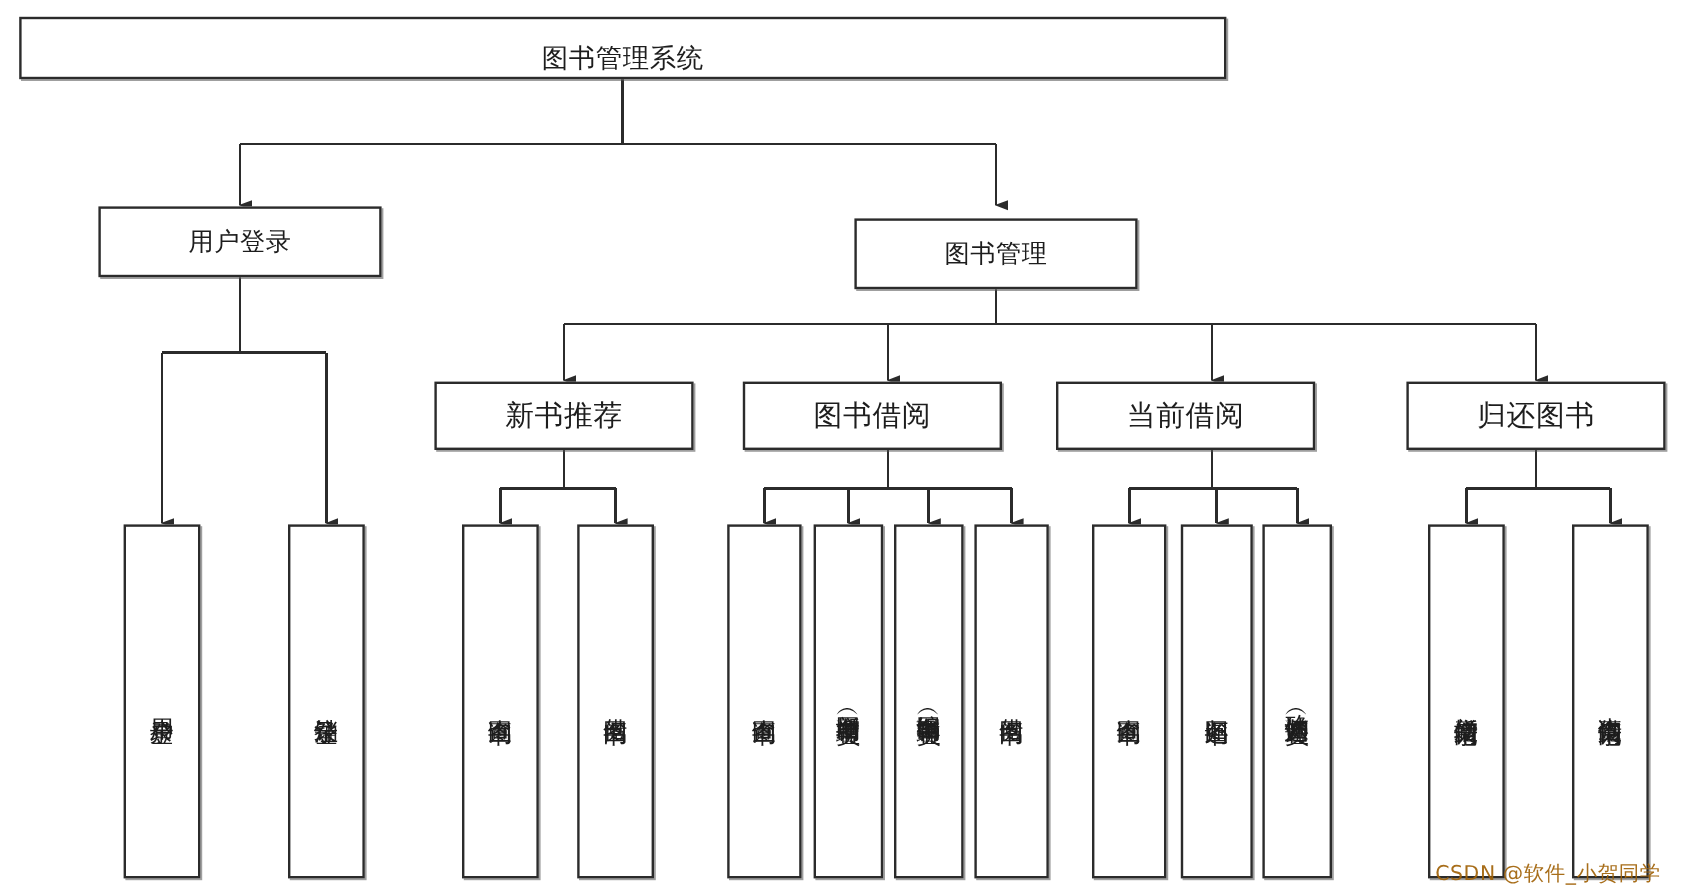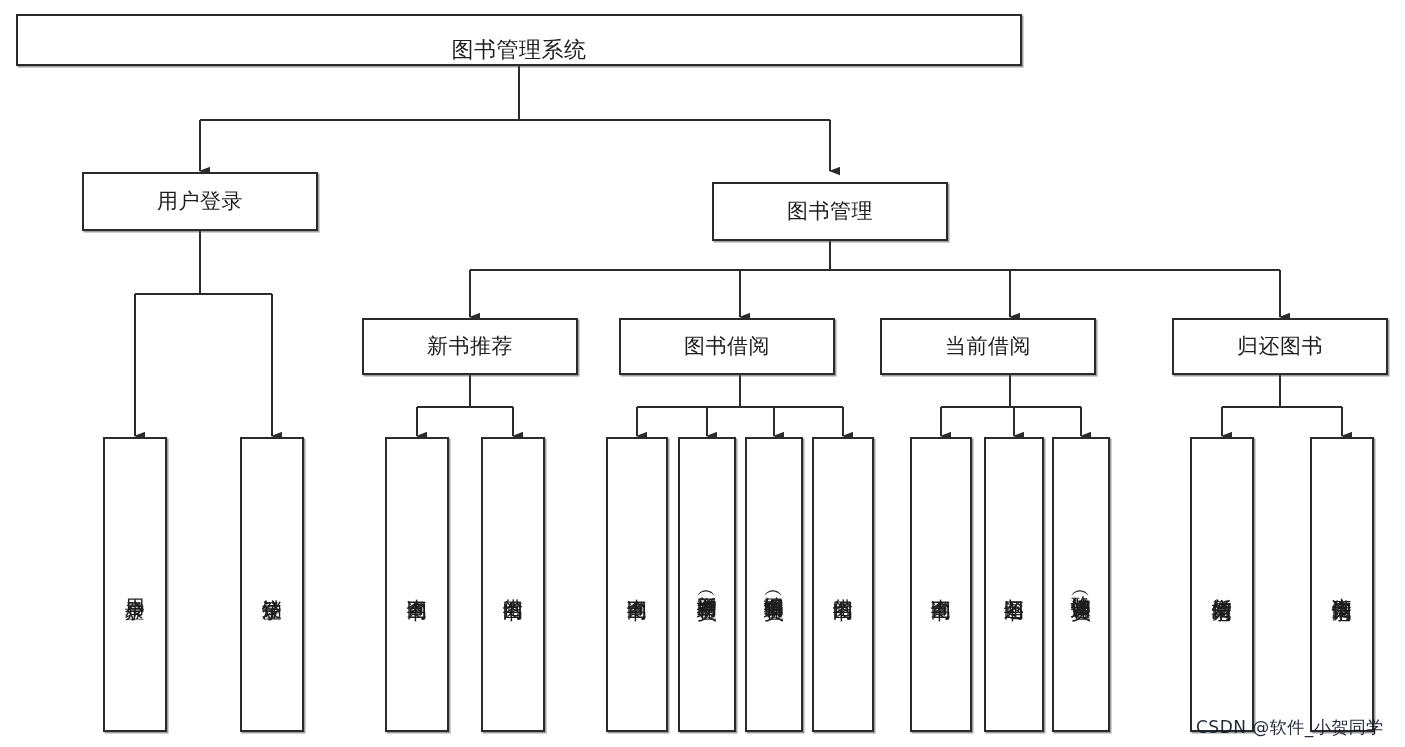--- a/index.html
+++ b/index.html
@@ -47,7 +47,7 @@
   }
   .node.level-0 .node-label { font-size: 22px; margin-top: 20px; }
   .node.level-1 .node-label { font-size: 21px; }
-  .node.level-2 .node-label { font-size: 21px; }
+  .node.level-2 .node-label { font-size: 24px; }
   .node.leaf {
     align-items: center;
     justify-content: center;

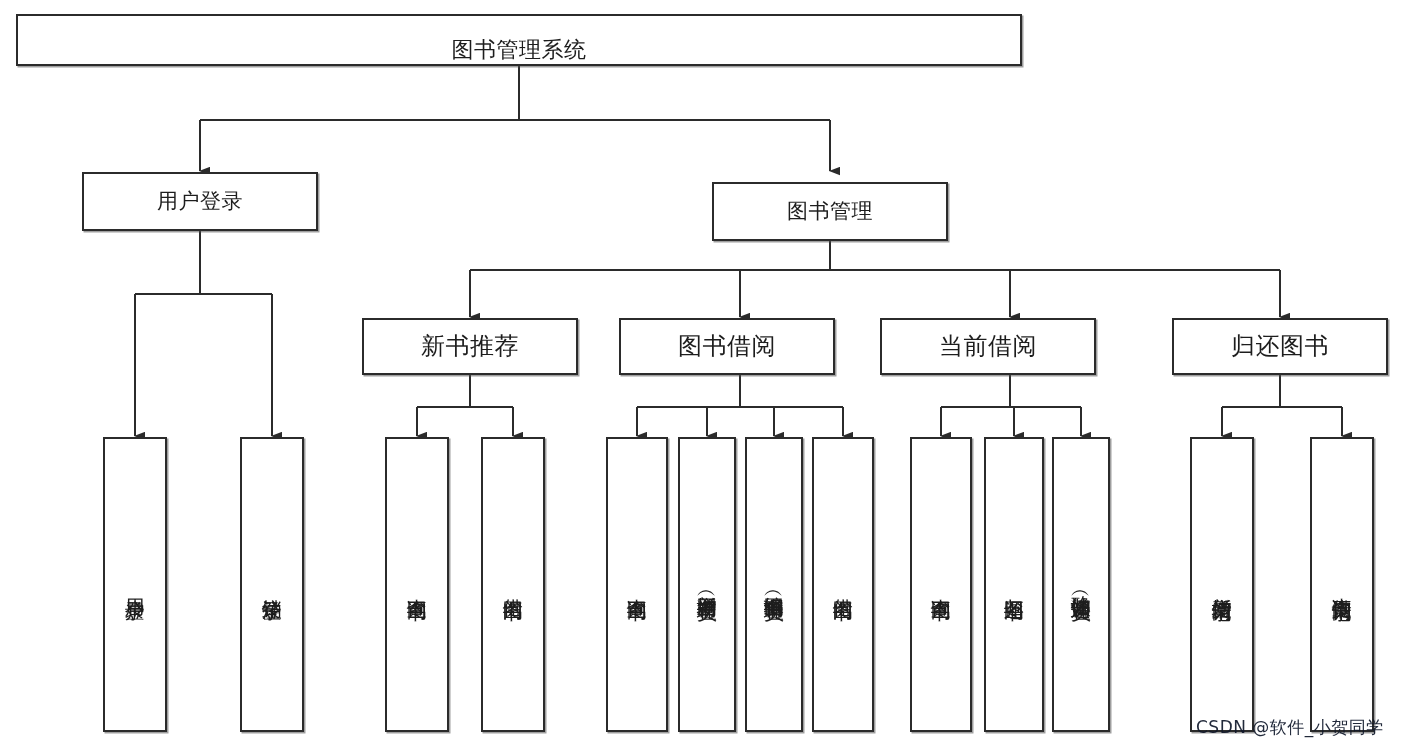--- a/index.html
+++ b/index.html
@@ -65,7 +65,7 @@
   .watermark {
     position: absolute;
     z-index: 9;
-    color: #0f172a;
+    color: #a16207;
     font-size: 17px;
     letter-spacing: 0.5px;
     white-space: nowrap;

